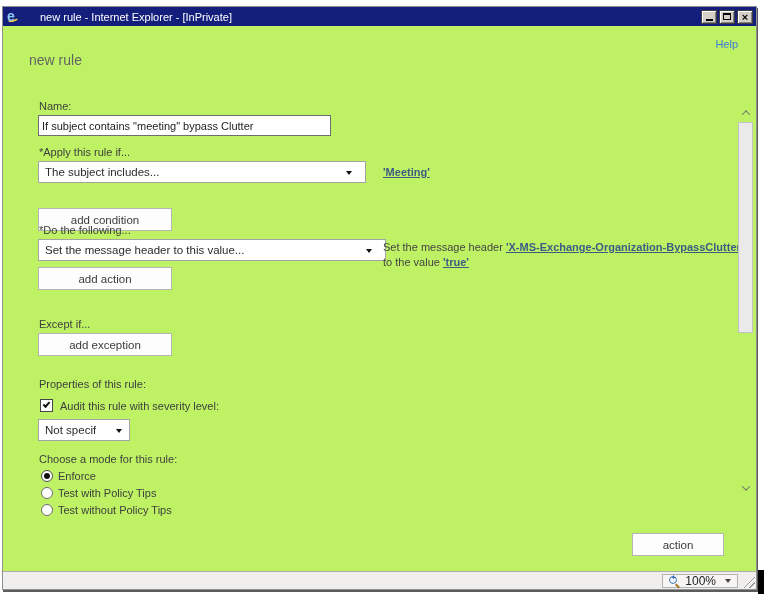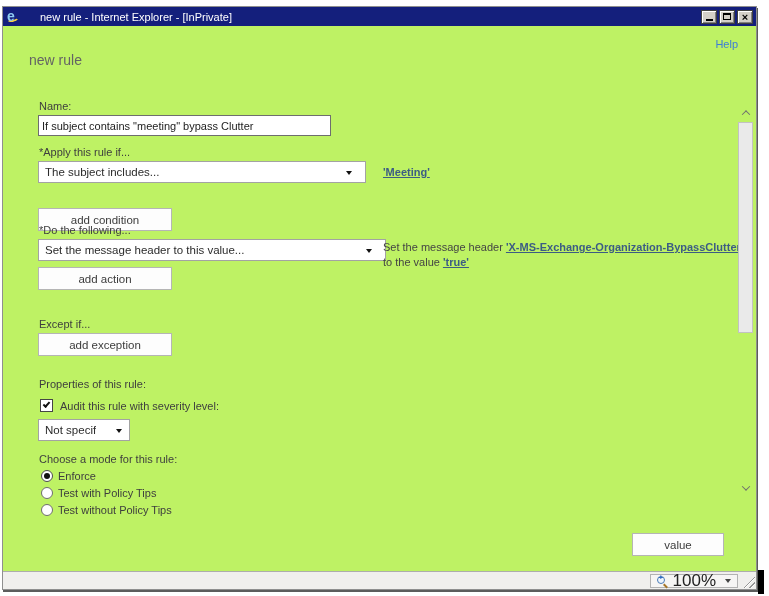--- a/index.html
+++ b/index.html
@@ -202,7 +202,7 @@
         <span class="radio-label">Test without Policy Tips</span>
       </div>
 
-      <div class="btn" style="left:629px; top:507px; width:92px;">value</div>
+      <div class="btn" style="left:629px; top:507px; width:92px;">action</div>
 
       <div class="scroll-area">
         <div class="scroll-btn" style="top:80px;">

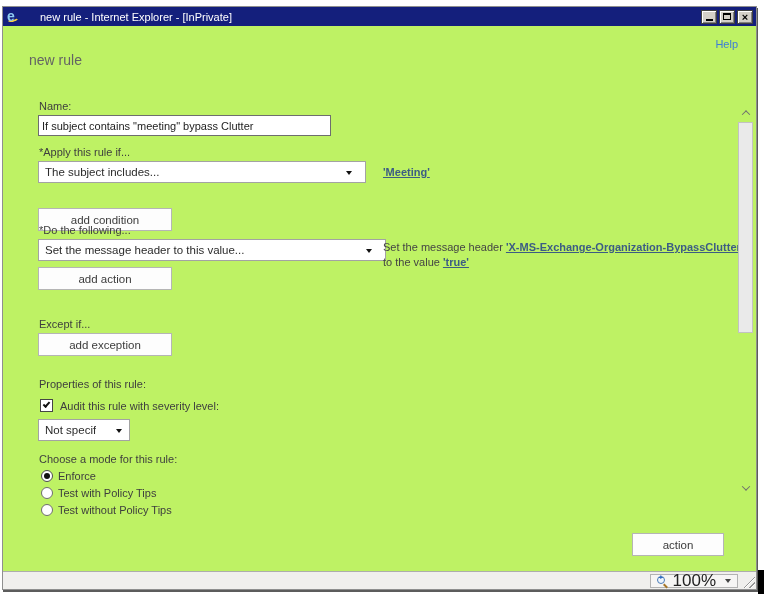--- a/index.html
+++ b/index.html
@@ -112,7 +112,7 @@
   .mag-glass { position:absolute; left:0; top:0; width:8px; height:8px; border:1px solid #4a7ab5; border-radius:50%; background:#eef5fd; }
   .mag-plus { position:absolute; left:2px; top:-2.5px; font-size:8px; font-weight:bold; color:#2f6bc4; }
   .mag-handle { position:absolute; right:0px; bottom:0px; width:5px; height:2px; background:#a5762a; transform:rotate(45deg); }
-  .zoom-text { font-size:17px; color:#222; }
+  .zoom-text { font-size:12px; color:#222; }
   .zoom-arrow { width:0; height:0; border-left:3.5px solid transparent; border-right:3.5px solid transparent; border-top:4px solid #444; margin-left:4px; }
   .grip {
     position:absolute; right:1px; bottom:1px; width:13px; height:13px;

